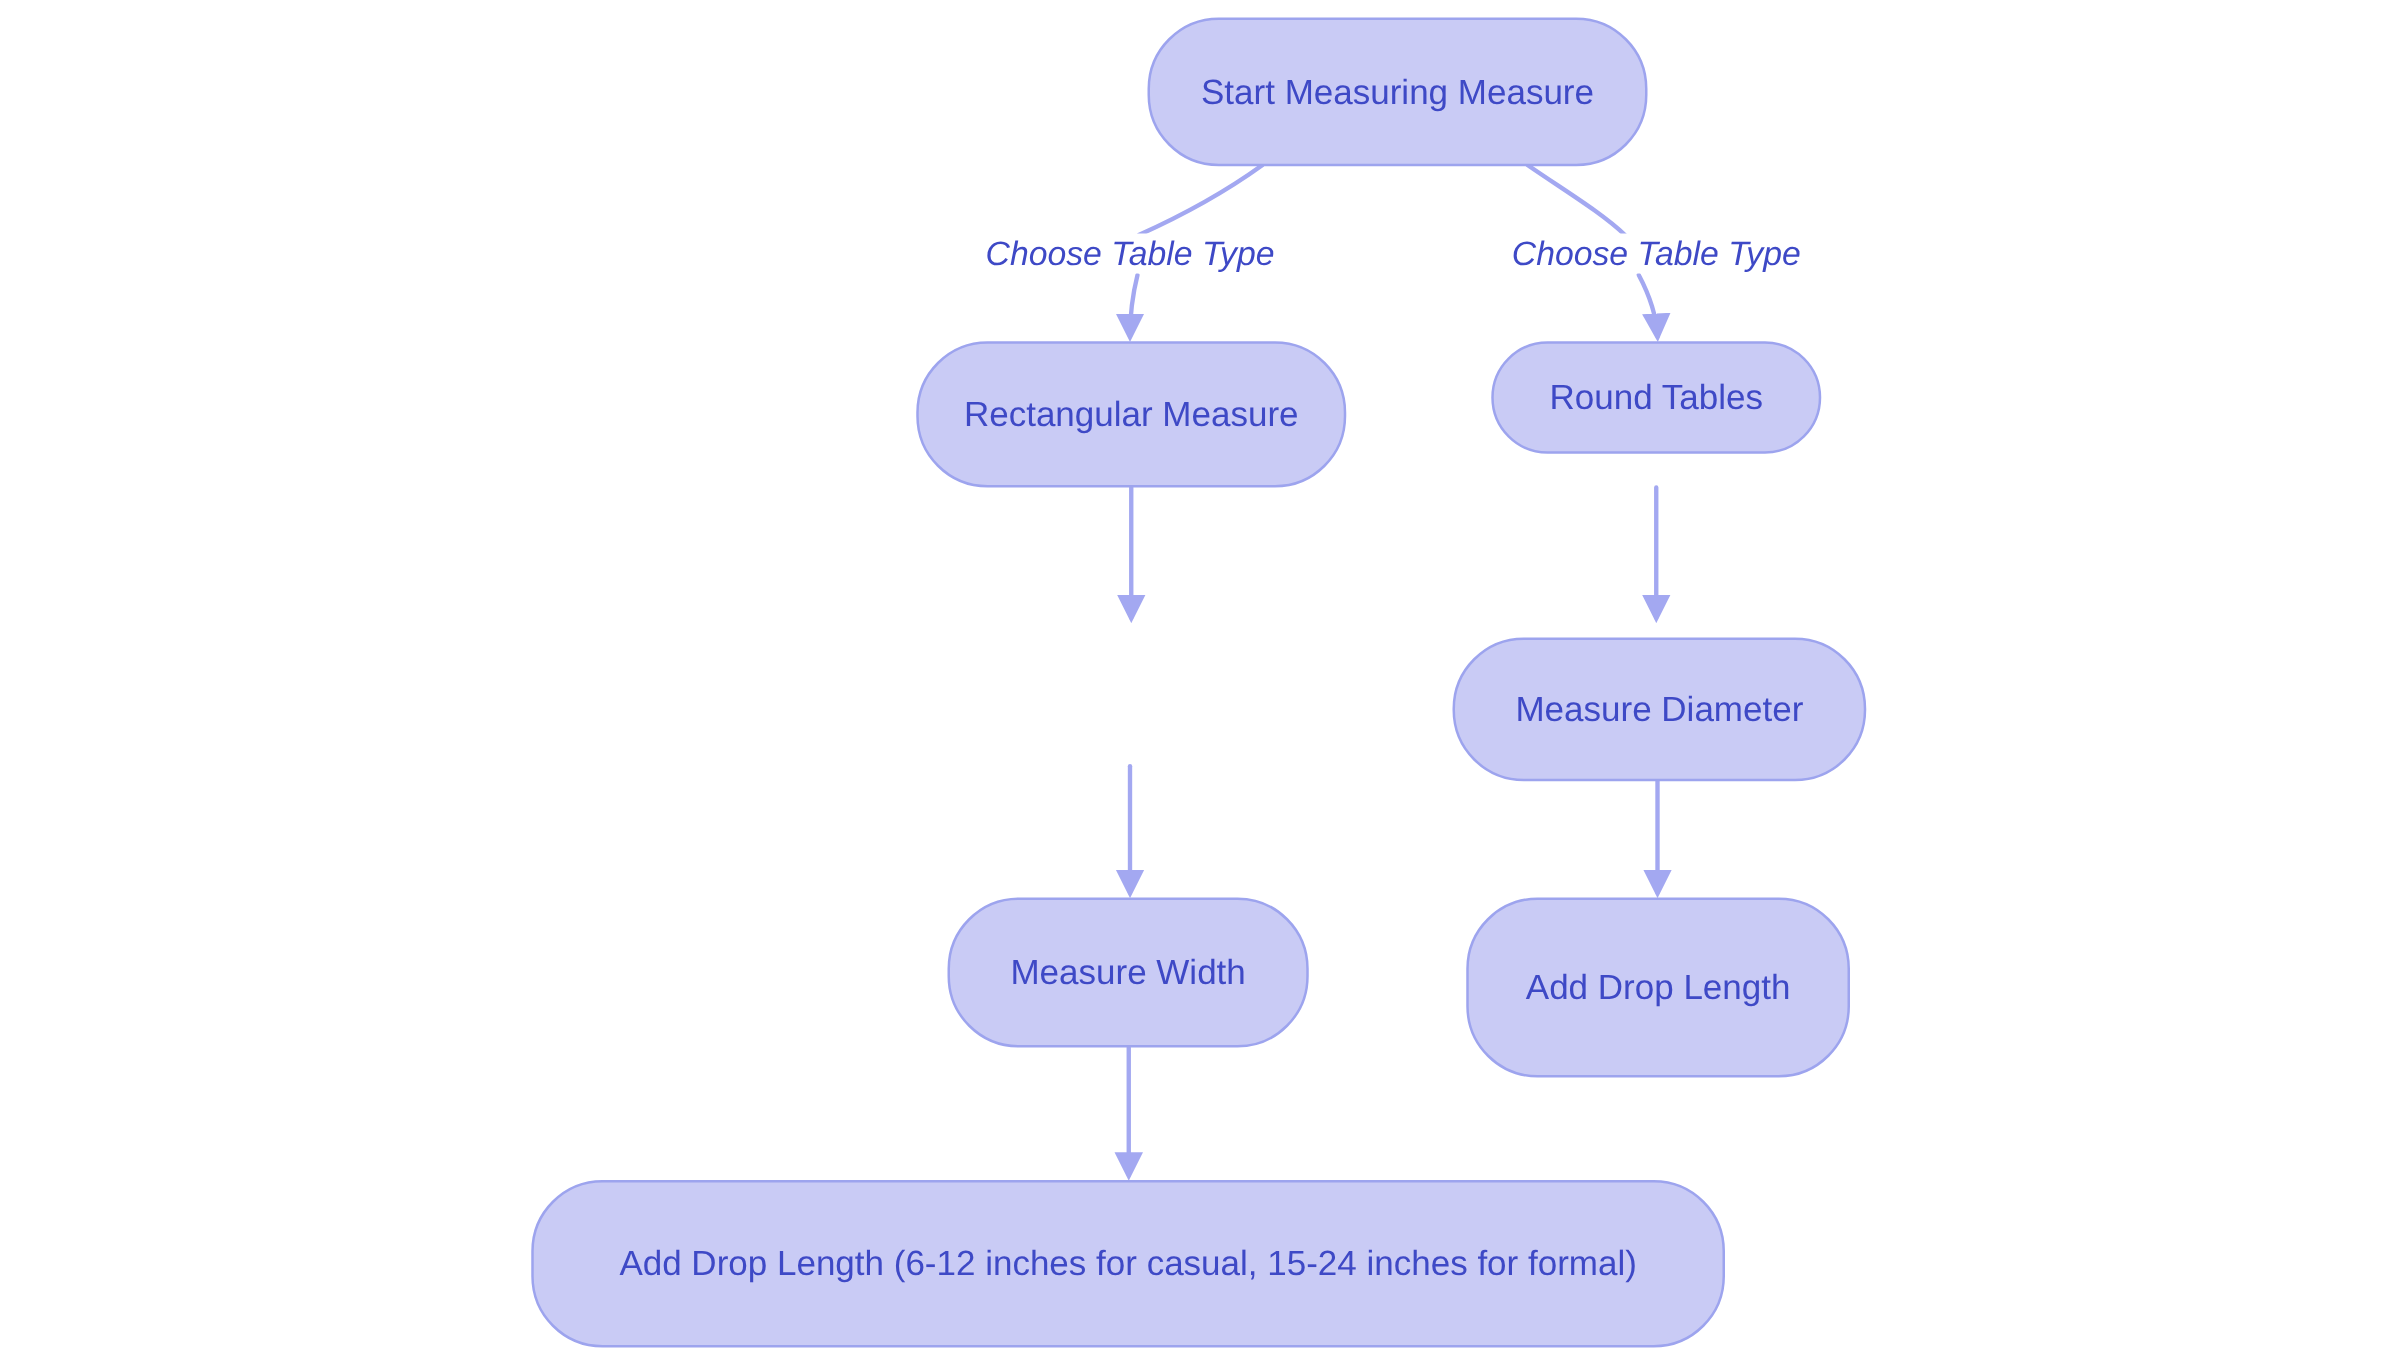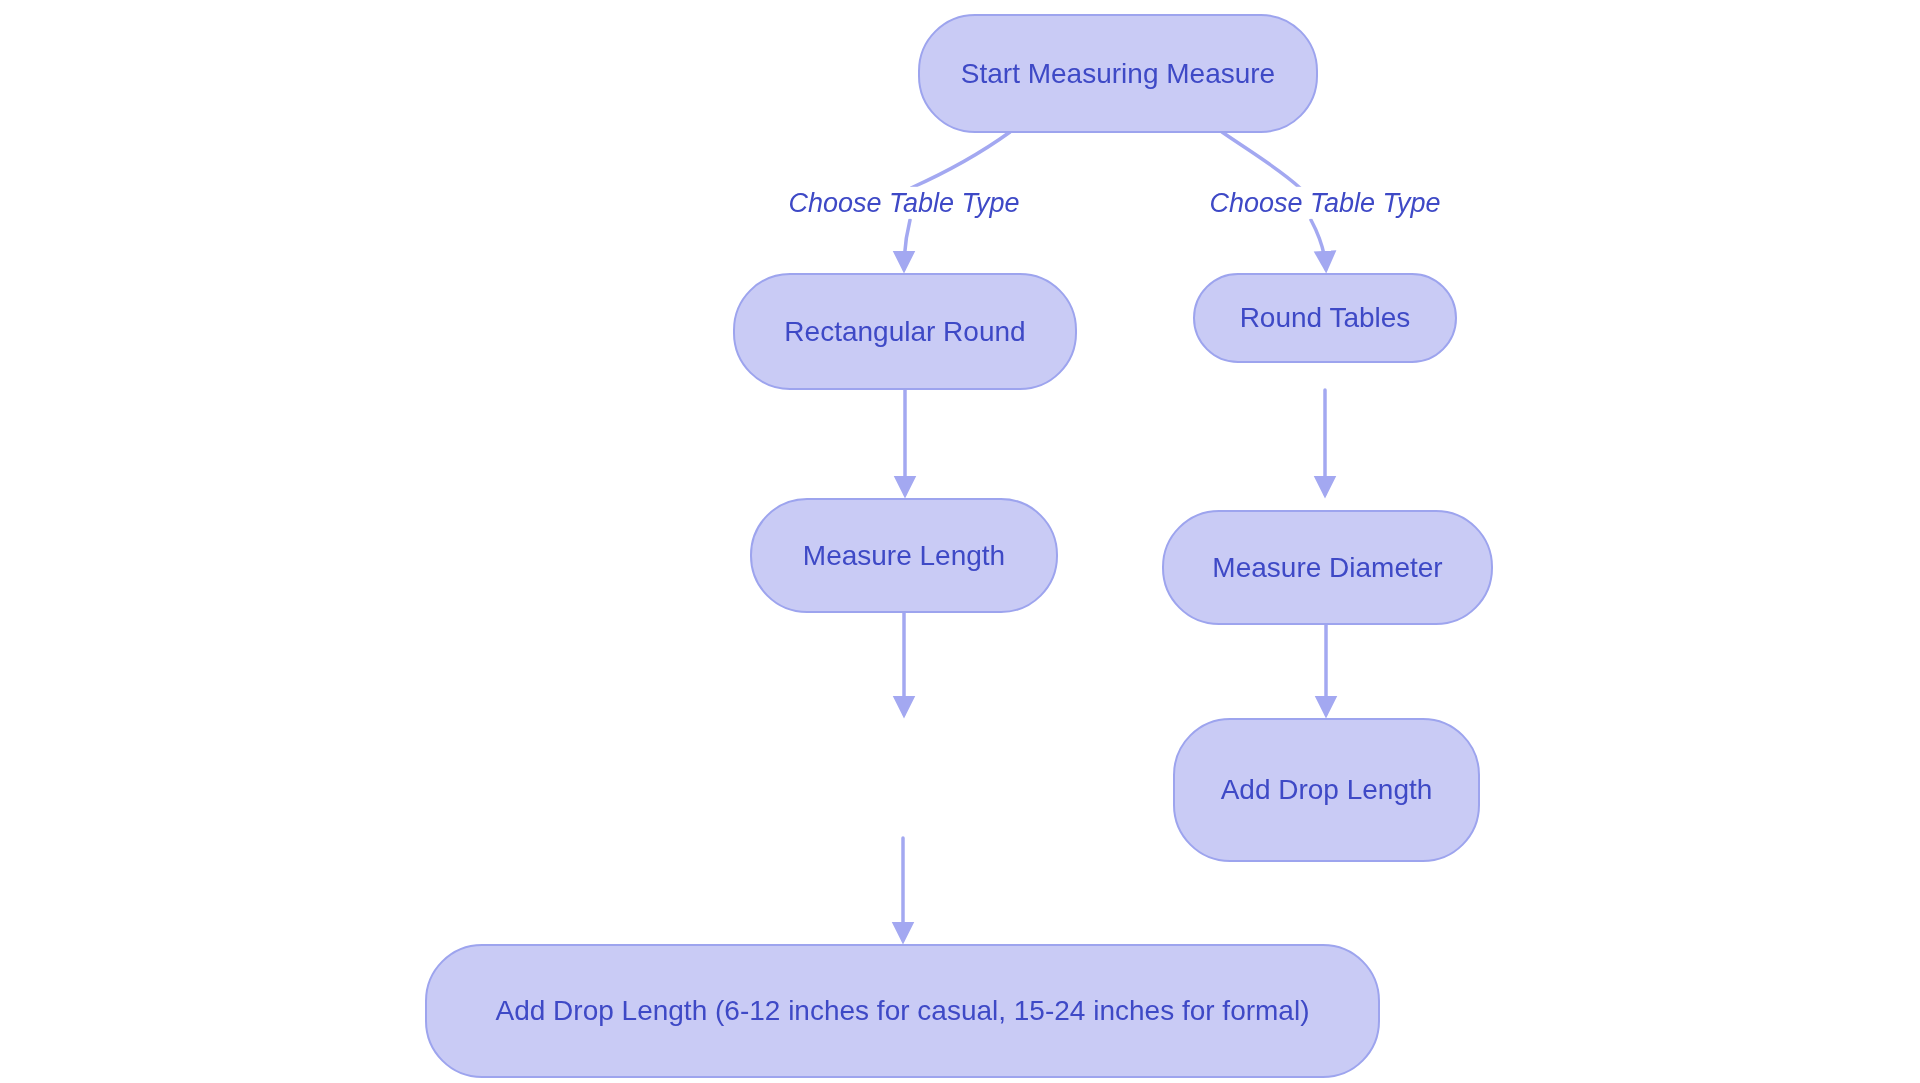--- a/index.html
+++ b/index.html
@@ -91,7 +91,7 @@
   </div>
 
   <div class="node" style="left:733px; top:273px; width:344px; height:117px;">
-    <span class="node-label">Rectangular Round</span>
+    <span class="node-label">Rectangular Measure</span>
   </div>
 
   <div class="node" style="left:1193px; top:273px; width:264px; height:90px;">

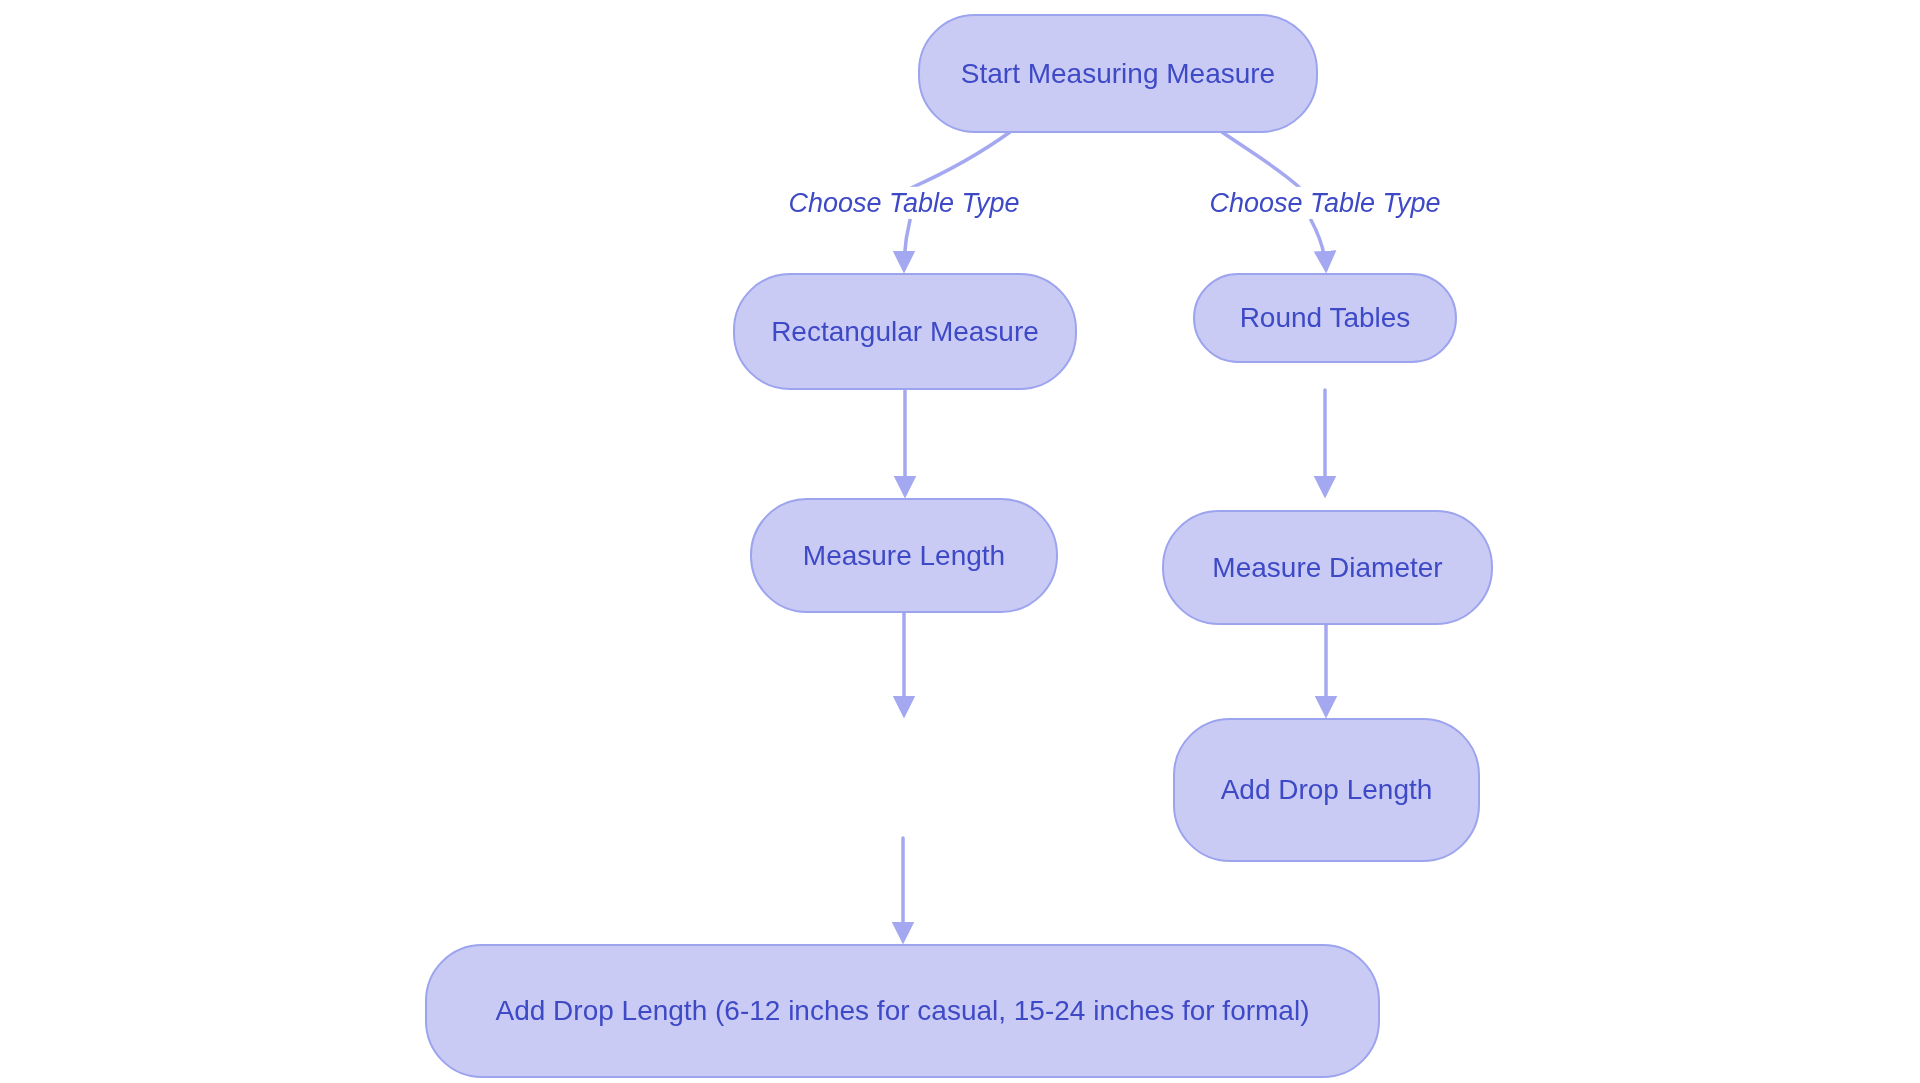--- a/index.html
+++ b/index.html
@@ -98,9 +98,6 @@
     <span class="node-label">Round Tables</span>
   </div>
 
-  <div class="node" style="left:750px; top:498px; width:308px; height:115px;">
-    <span class="node-label">Measure Length</span>
-  </div>
 
   <div class="node" style="left:1162px; top:498px; width:331px; height:115px;margin-top:12px;">
     <span class="node-label">Measure Diameter</span>

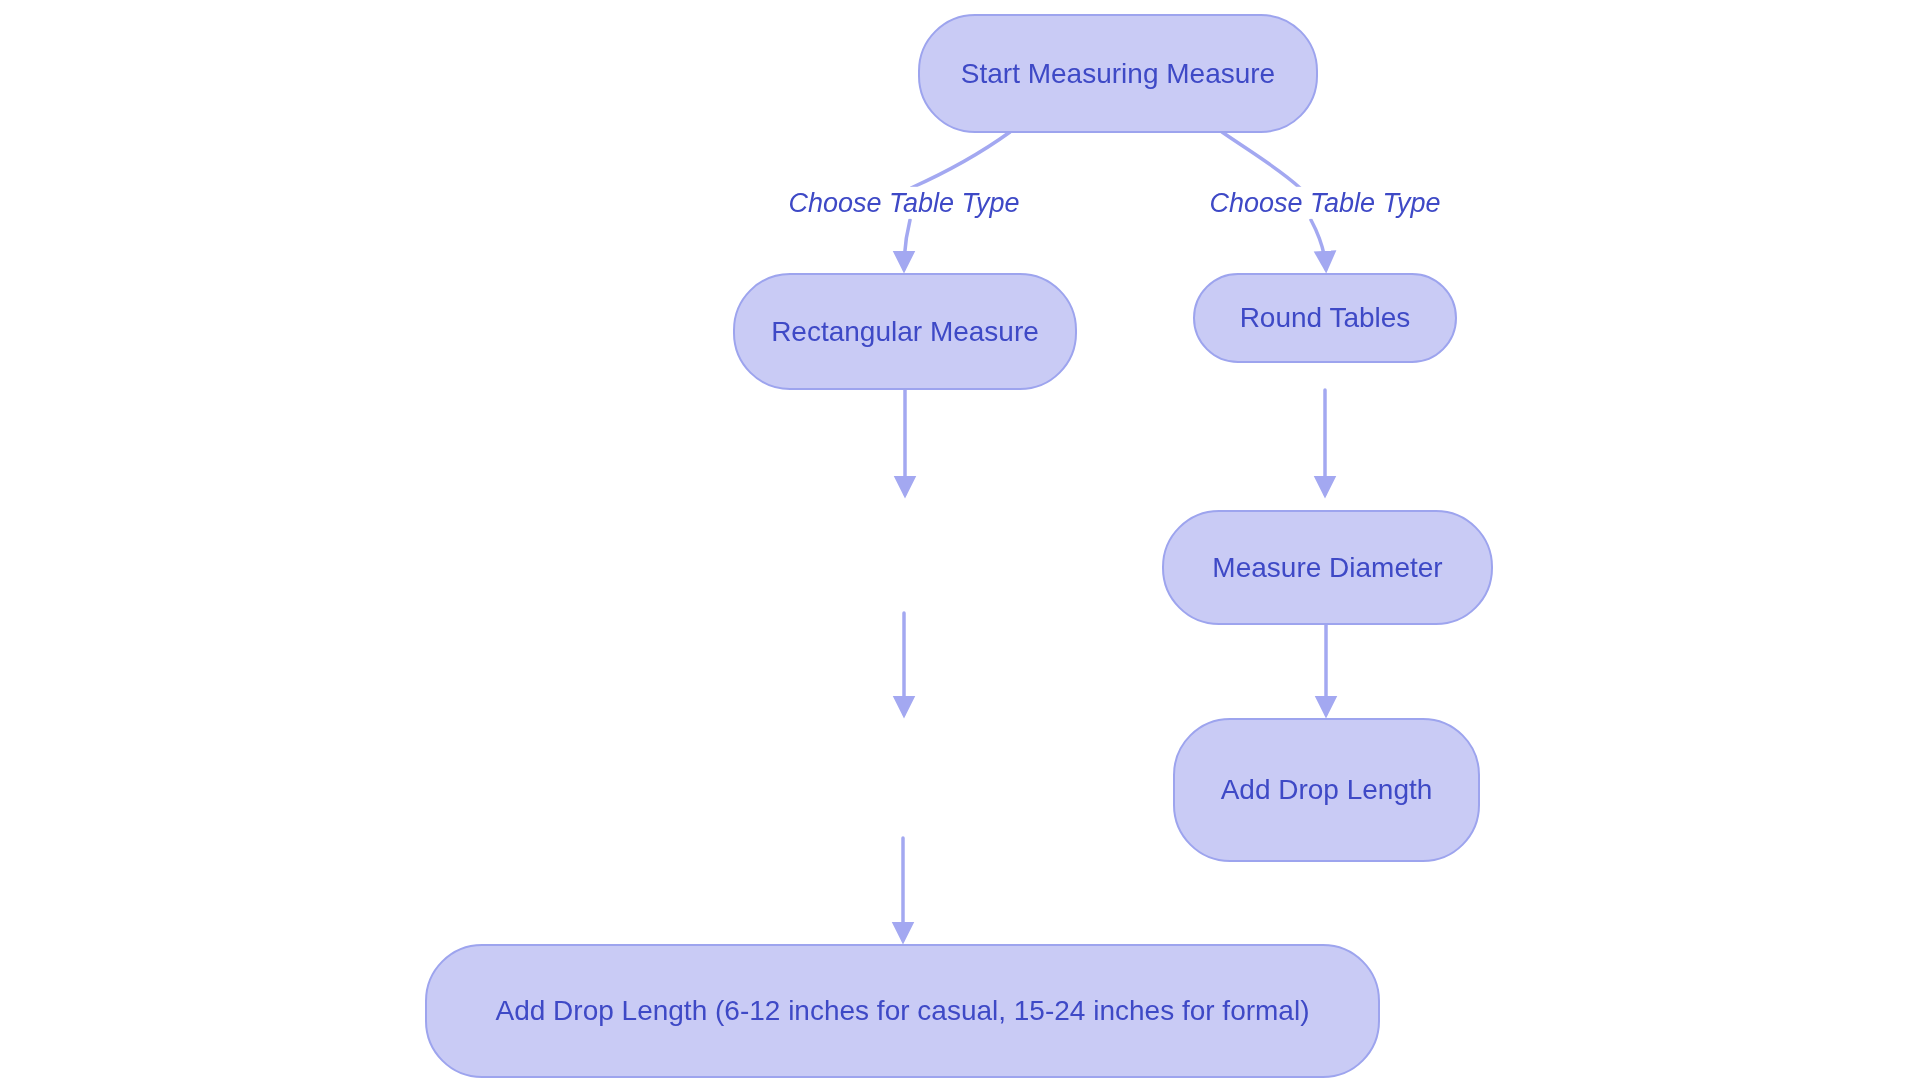--- a/index.html
+++ b/index.html
@@ -103,6 +103,9 @@
     <span class="node-label">Measure Diameter</span>
   </div>
 
+  <div class="node" style="left:758px; top:718px; width:289px; height:120px;">
+    <span class="node-label">Measure Width</span>
+  </div>
 
   <div class="node" style="left:1173px; top:718px; width:307px; height:144px;">
     <span class="node-label">Add Drop Length</span>

